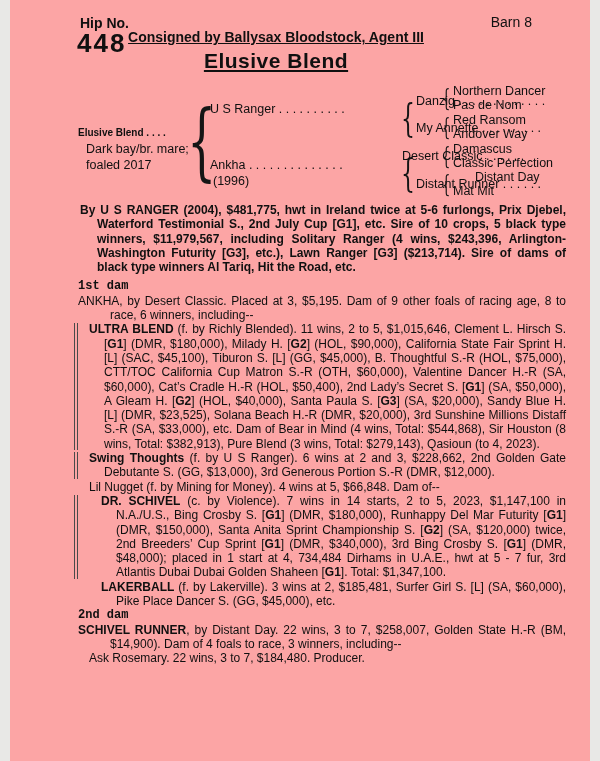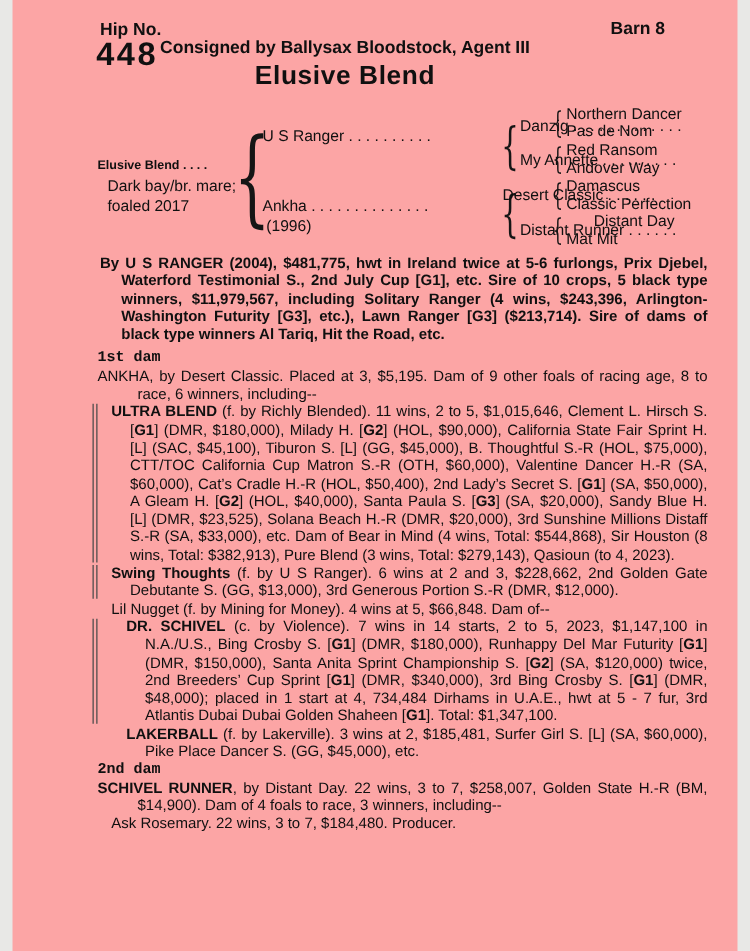--- a/index.html
+++ b/index.html
@@ -12,7 +12,7 @@
   .abs { position:absolute; }
   .hip-label { left:70px; top:15px; font-size:14px; font-weight:bold; }
   .hip-number { left:67px; top:28px; font-size:26px; font-weight:bold; letter-spacing:2px; }
-  .barn { top:14px; right:58px; font-size:14px; font-weight:bold; }
+  .barn { top:14px; right:58px; font-size:14px; font-weight:normal; }
   .center-col { left:0; width:532px; text-align:center; }
   .consigned { top:29px; font-size:14px; font-weight:bold; }
   .title { top:49px; font-size:21px; font-weight:bold; letter-spacing:0.5px; }

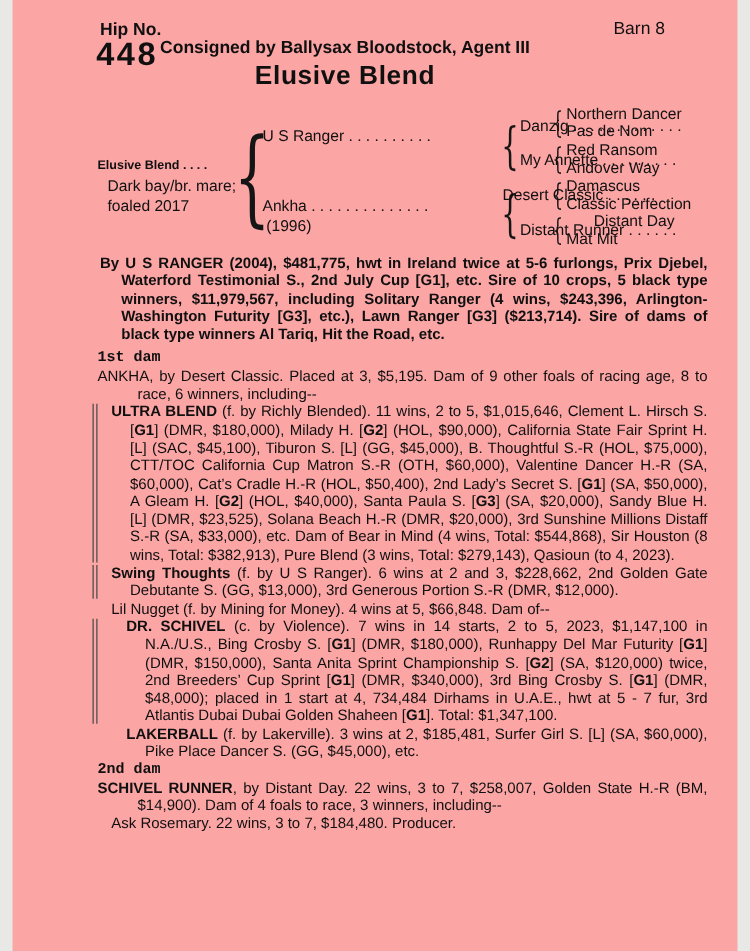--- a/index.html
+++ b/index.html
@@ -13,7 +13,7 @@
   .hip-label { left:70px; top:15px; font-size:14px; font-weight:bold; }
   .hip-number { left:67px; top:28px; font-size:26px; font-weight:bold; letter-spacing:2px; }
   .barn { top:14px; right:58px; font-size:14px; font-weight:normal; }
-  .center-col { left:0; width:532px; text-align:center; }
+  .center-col { left:0; width:532px; text-align:center;text-decoration:underline; }
   .consigned { top:29px; font-size:14px; font-weight:bold; }
   .title { top:49px; font-size:21px; font-weight:bold; letter-spacing:0.5px; }
 

